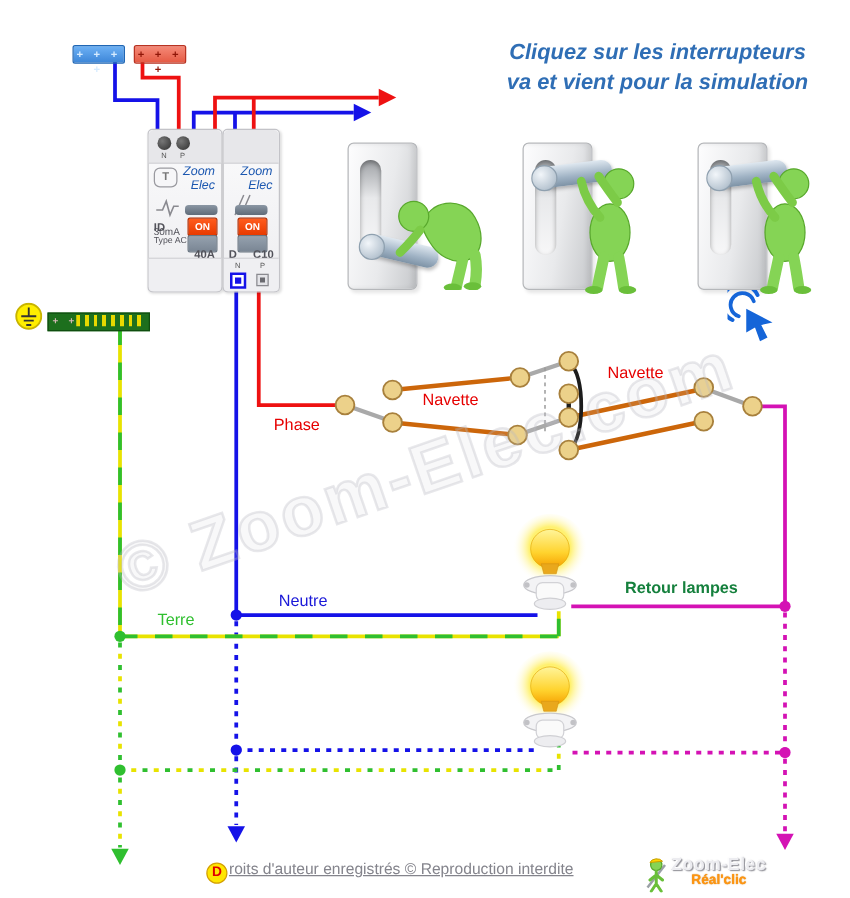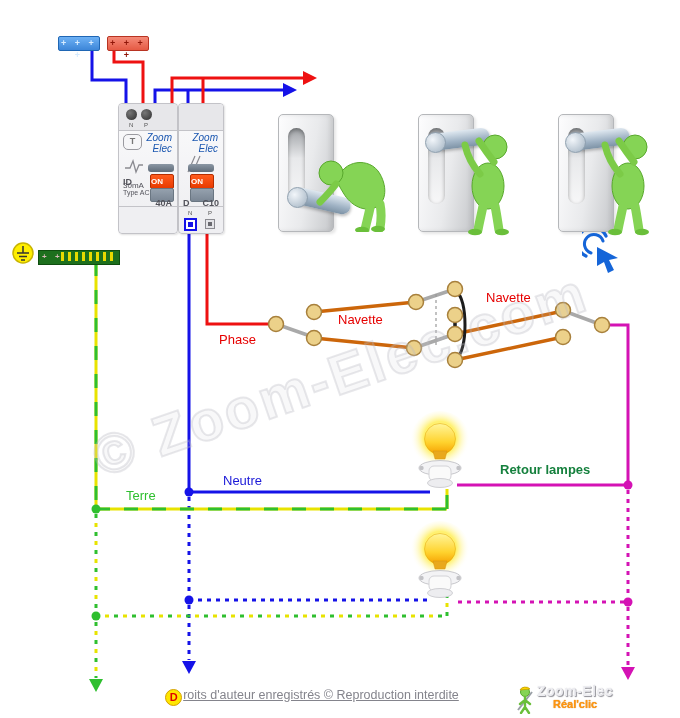--- a/index.html
+++ b/index.html
@@ -308,6 +308,10 @@
     <polygon points="15,15 36,26 27,28 32,38 26,41 22,30 15,34" fill="#1565d8"></polygon>
   </svg>
 
+  <div class="title">
+    <div>Cliquez sur les interrupteurs</div>
+    <div>va et vient pour la simulation</div>
+  </div>
 
   <div class="wlabel" style="left:219px;top:301px;color:#e60000;margin-top:32px;">Phase</div>
   <div class="wlabel" style="left:338px;top:313px;color:#e60000;">Navette</div>

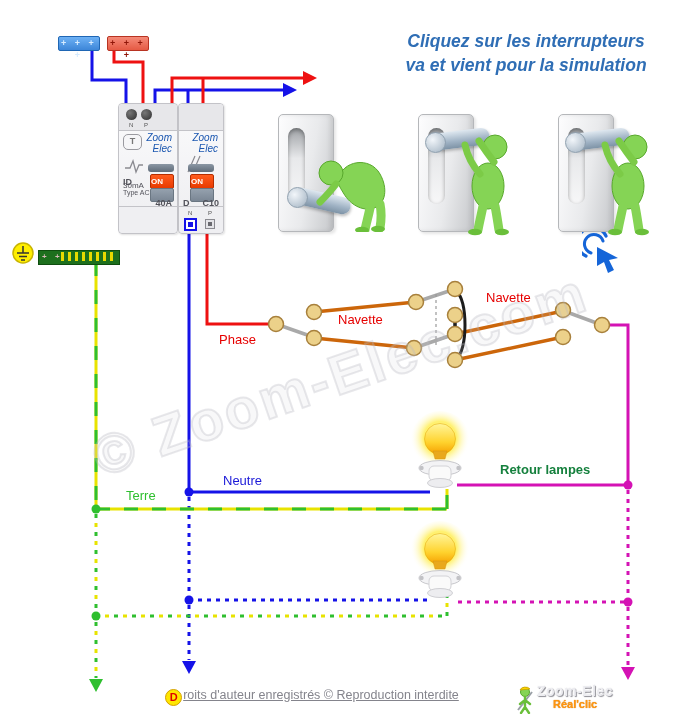--- a/index.html
+++ b/index.html
@@ -35,7 +35,7 @@
       font-size:9px;color:#777;text-align:center;line-height:13px;font-weight:bold;background:#f6f6f8;}
   .levbar{position:absolute;width:26px;height:8px;background:linear-gradient(180deg,#8b97a4,#5f6b78);border-radius:3px;}
   .onbtn{position:absolute;width:22px;height:13px;background:linear-gradient(180deg,#ff5c1e,#e83a00);
-      color:#fff;font-size:8px;font-weight:bold;line-height:13px;border-radius:2px;border:1px solid #b52d00;}
+      color:#fff;font-size:8px;font-weight:bold;text-align:center;line-height:13px;border-radius:2px;border:1px solid #b52d00;}
   .onbase{position:absolute;width:22px;height:12px;background:linear-gradient(180deg,#95a1ae,#7a8694);
       border-radius:2px;border:1px solid #6a7682;}
   .bktext{position:absolute;color:#52525a;line-height:1;}

